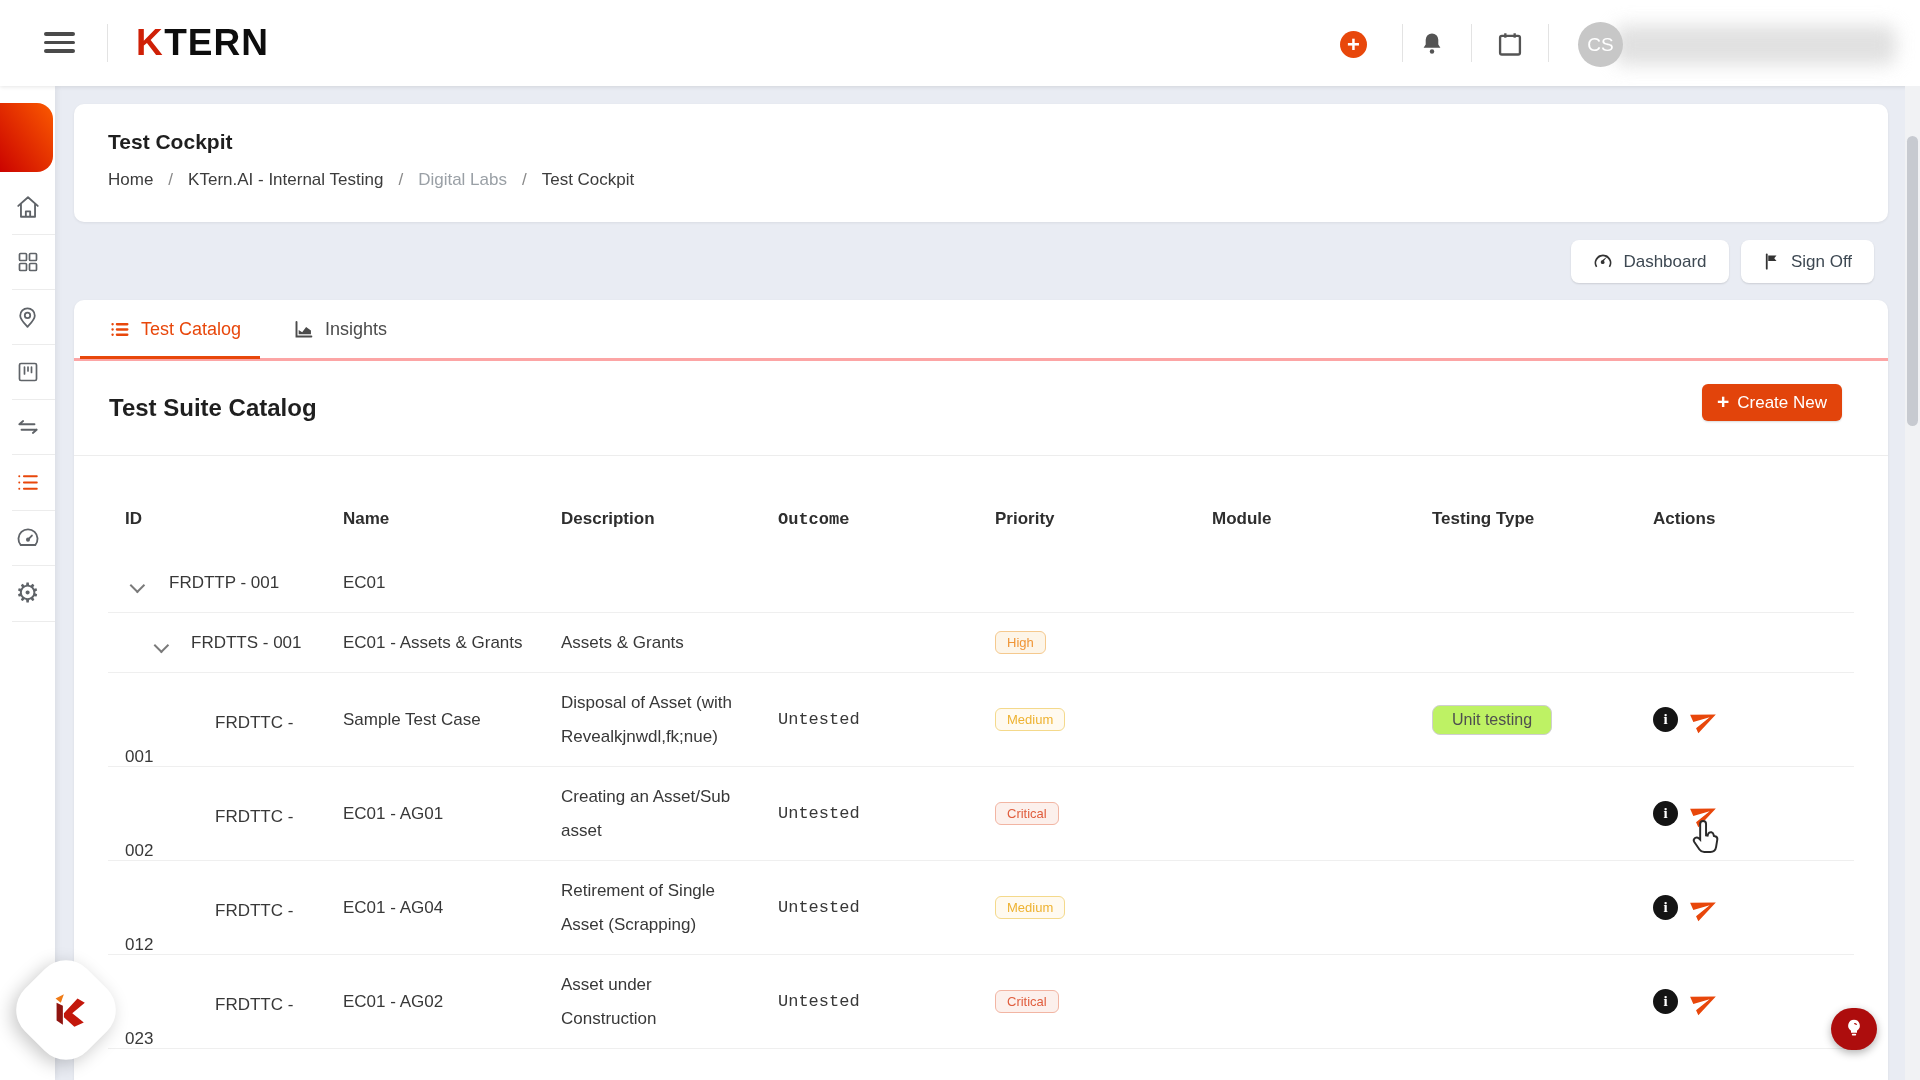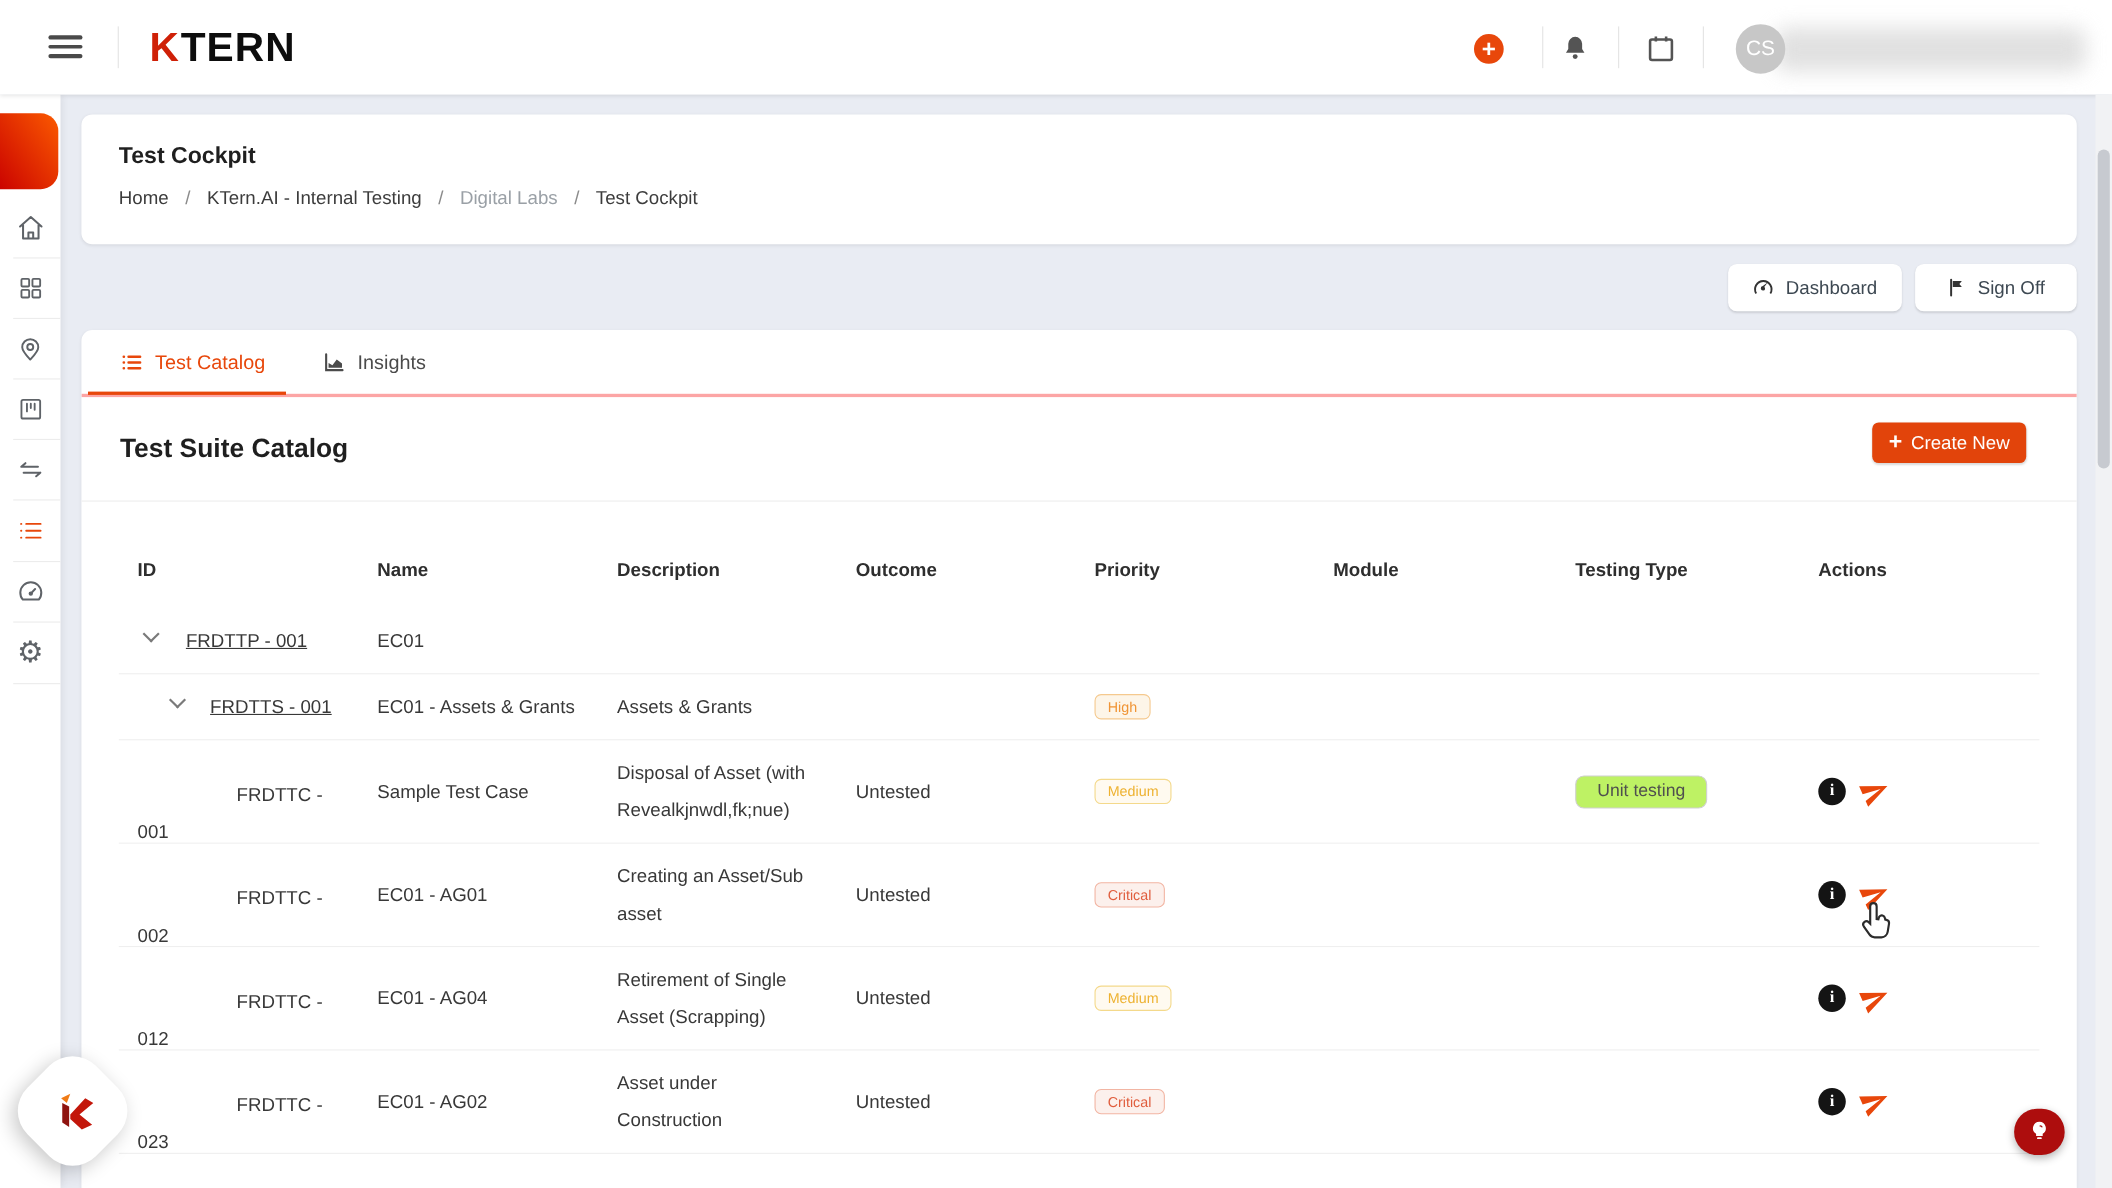--- a/index.html
+++ b/index.html
@@ -40,7 +40,7 @@
   
   .btn-white{position:absolute;top:240px;height:43px;background:#fff;border-radius:8px;box-shadow:0 1px 2px rgba(0,0,0,.13);display:flex;align-items:center;justify-content:center;gap:10px;font-size:17px;color:#3d4852;cursor:pointer;z-index:5;}
   .btn-dashboard{left:1571px;width:158px;}
-  .btn-signoff{left:1741px;width:147px;}
+  .btn-signoff{left:1741px;width:133px;}
   .btn-white svg{flex:none;}
 
   

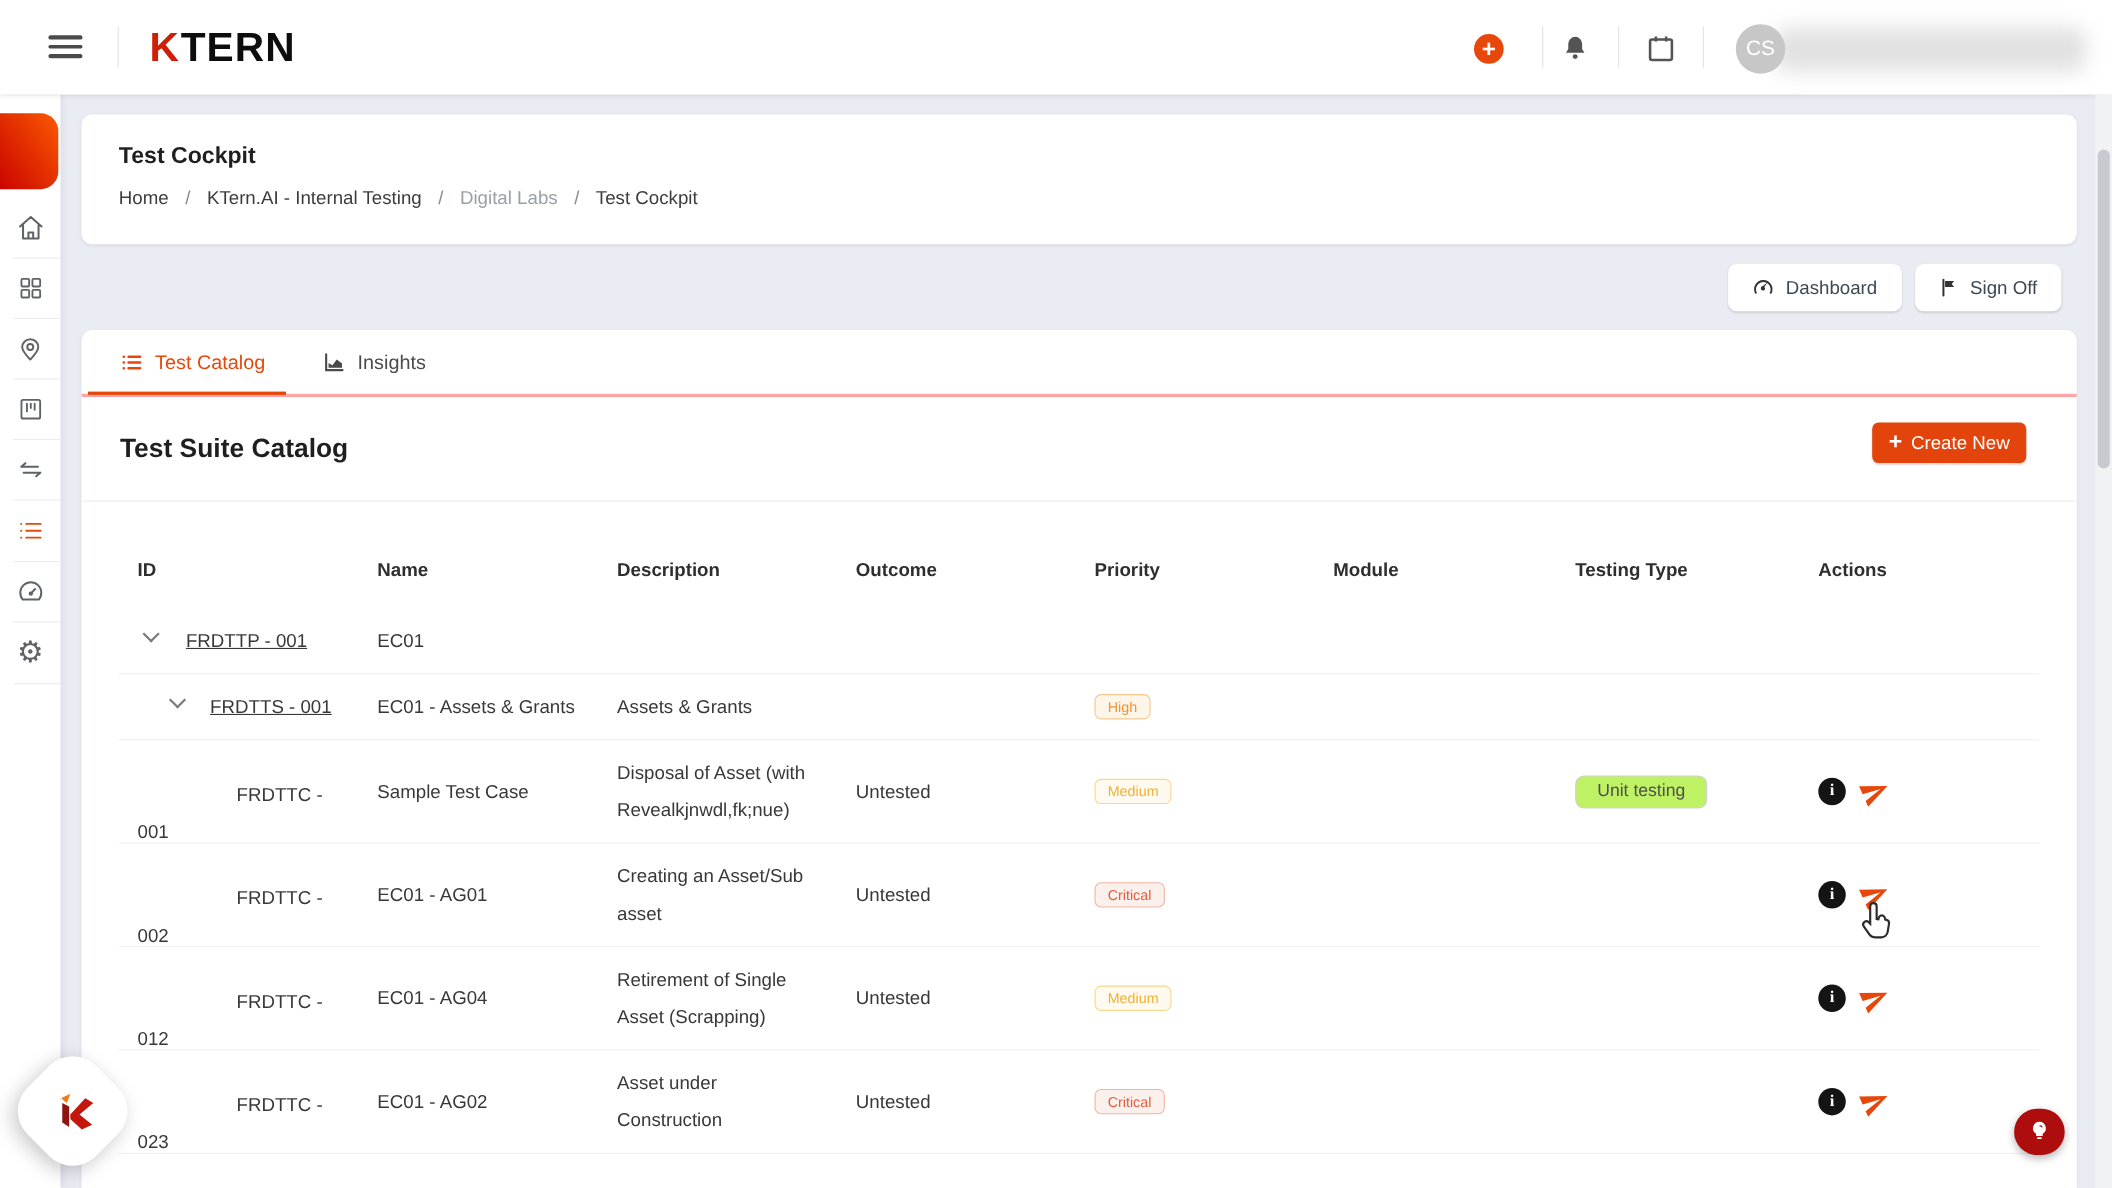--- a/index.html
+++ b/index.html
@@ -63,7 +63,7 @@
   .c-id{width:235px;padding-left:17px;}
   .c-name{width:218px;}
   .c-desc{width:217px;padding-right:28px;}
-  .c-outcome{width:217px;}
+  .c-outcome{width:217px;font-family:Liberation Mono, monospace;}
   .c-priority{width:217px;}
   .c-module{width:220px;}
   .c-ttype{width:215px;}

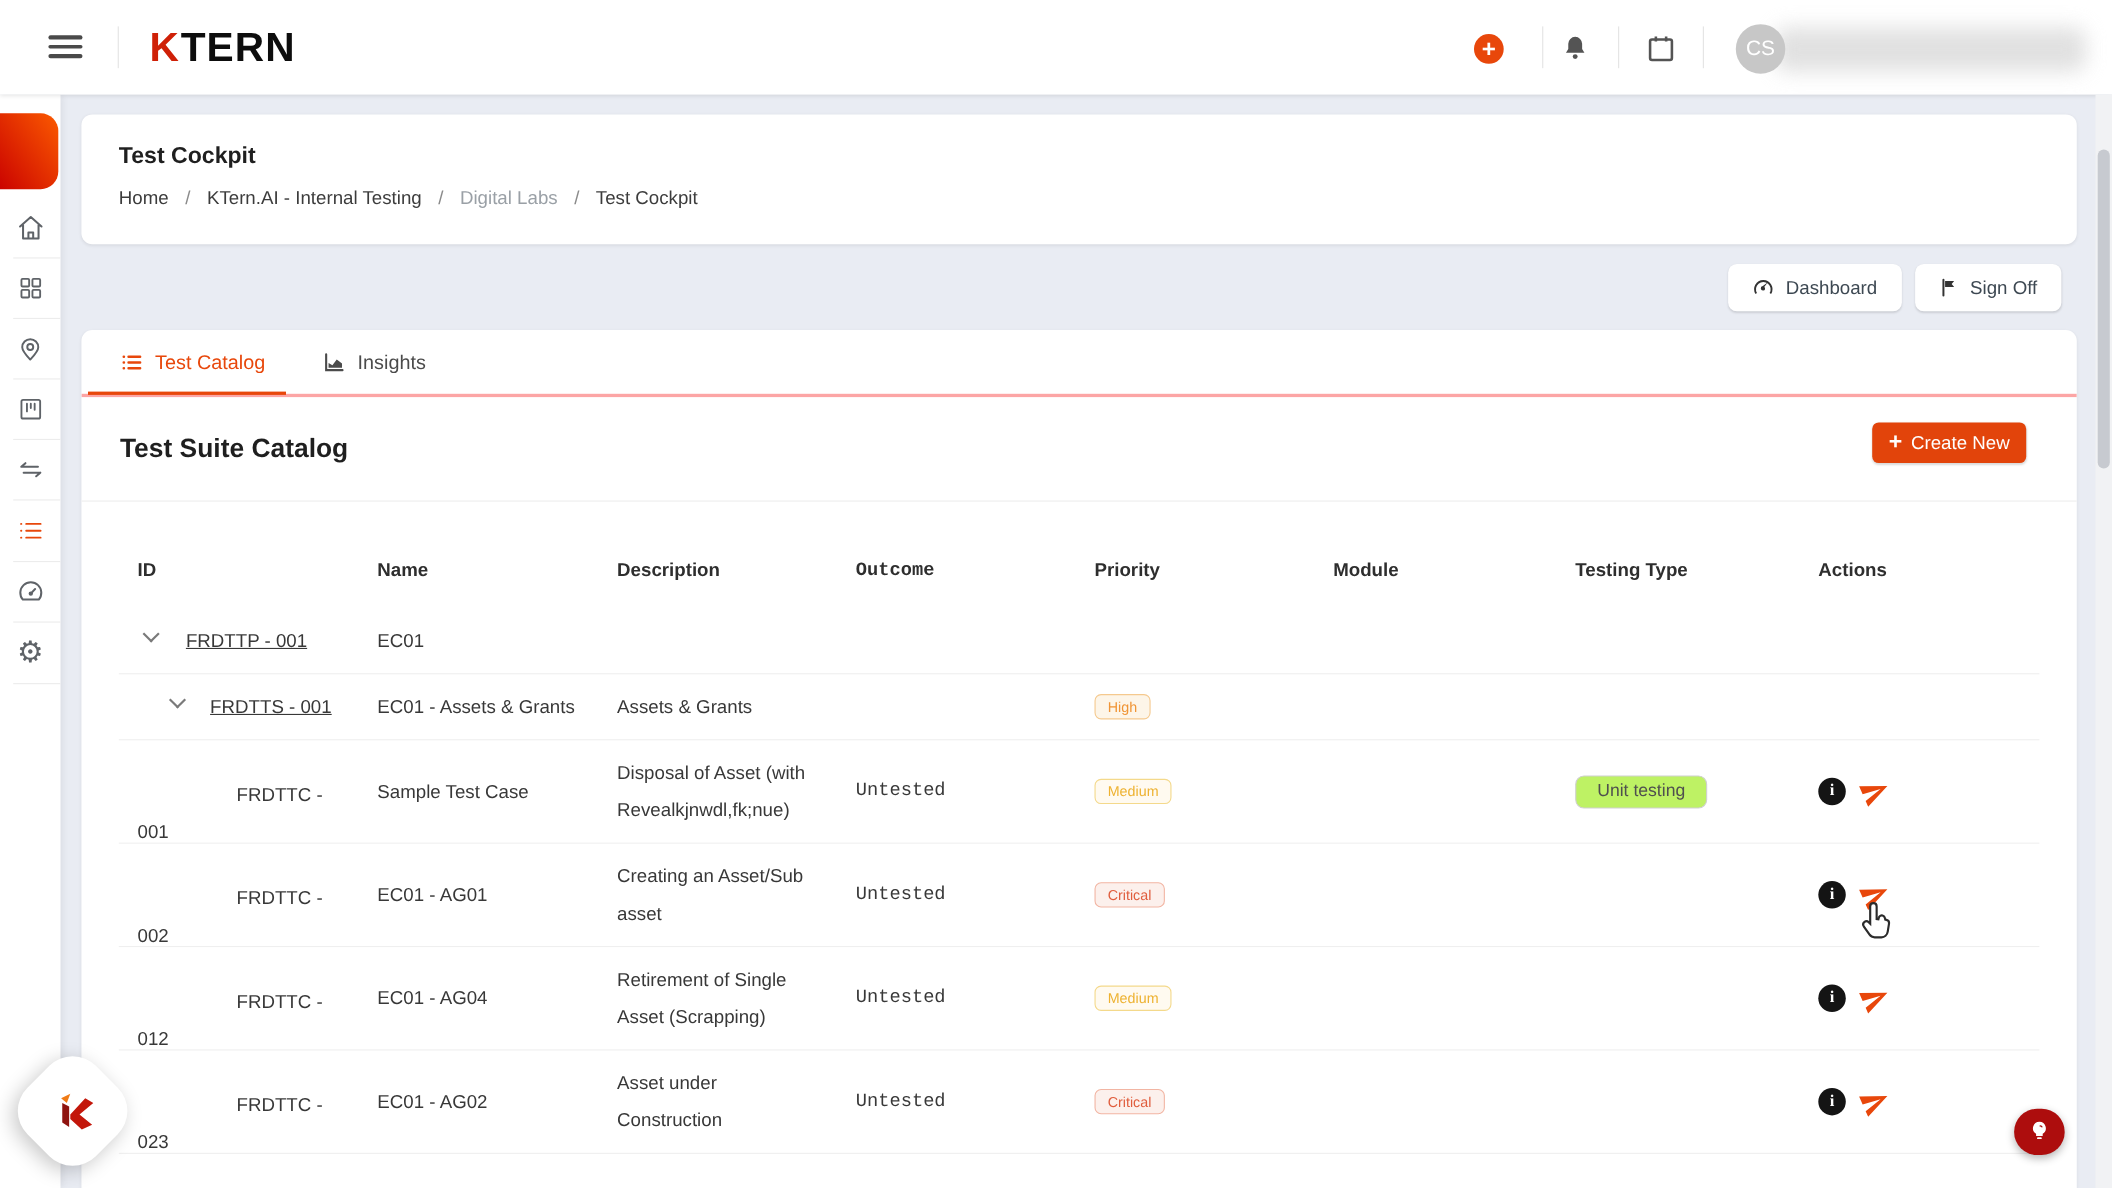--- a/index.html
+++ b/index.html
@@ -72,7 +72,7 @@
   .trow.suite{height:60px;}
   .trow.case{height:94px;}
   .trow.partial{border-bottom:none;}
-  .idflex{display:flex;align-items:flex-start;text-decoration:underline;}
+  .idflex{display:flex;align-items:flex-end;}
   .idflex.lvl1{padding-left:9px;gap:24px;}
   .idflex.lvl2{padding-left:33px;gap:22px;}
   .chev{width:11px;height:11px;border-left:2px solid #7a7a7a;border-bottom:2px solid #7a7a7a;transform:rotate(-45deg) translateY(-3px);cursor:pointer;}

